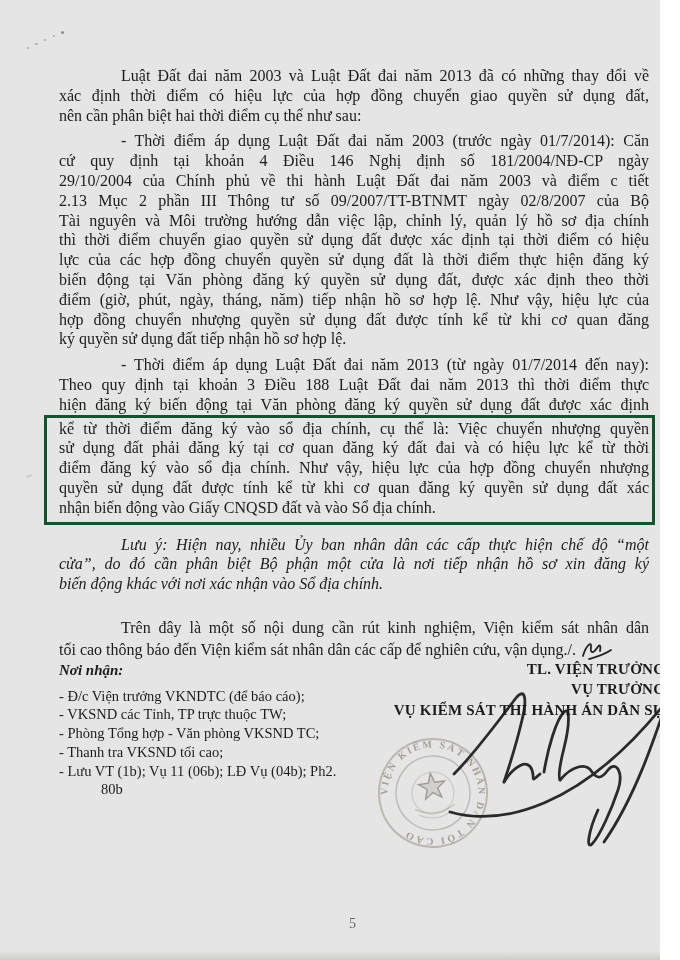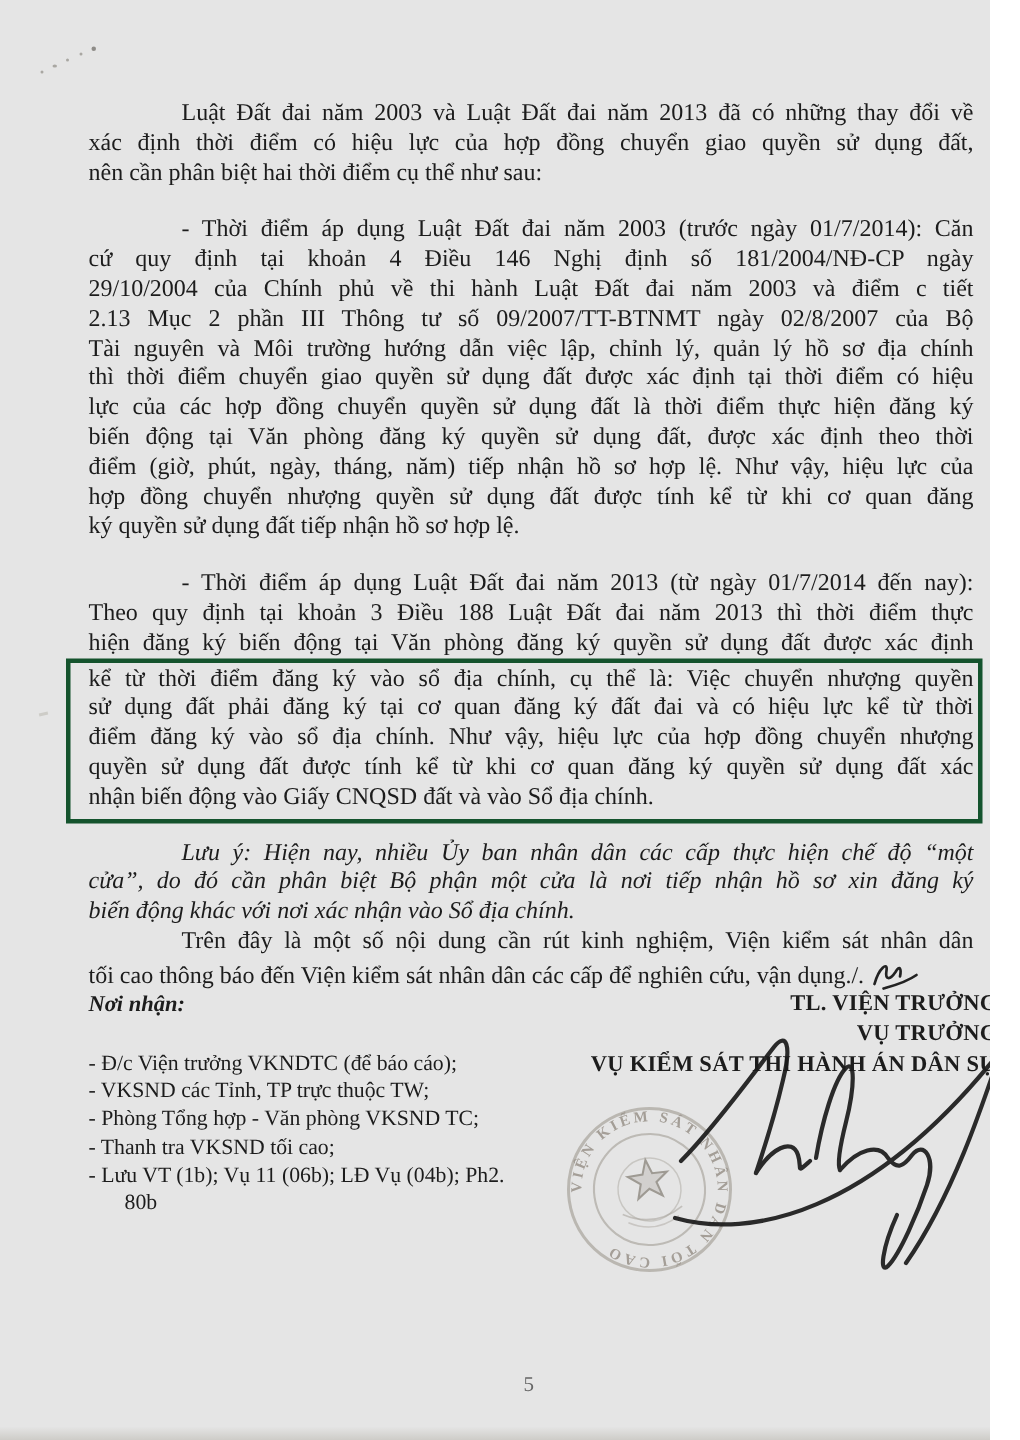--- a/index.html
+++ b/index.html
@@ -19,7 +19,7 @@
     font-size:16px;line-height:19.8px;
   }
   .para{margin:0;}
-  .para + .para{margin-top:18px;}
+  .para + .para{margin-top:6px;}
   .para.note{margin-top:10px;font-style:italic;}
   .para.closing{margin-top:0;}
   .jline{display:block;text-align:justify;text-align-last:justify;text-justify:inter-word;}

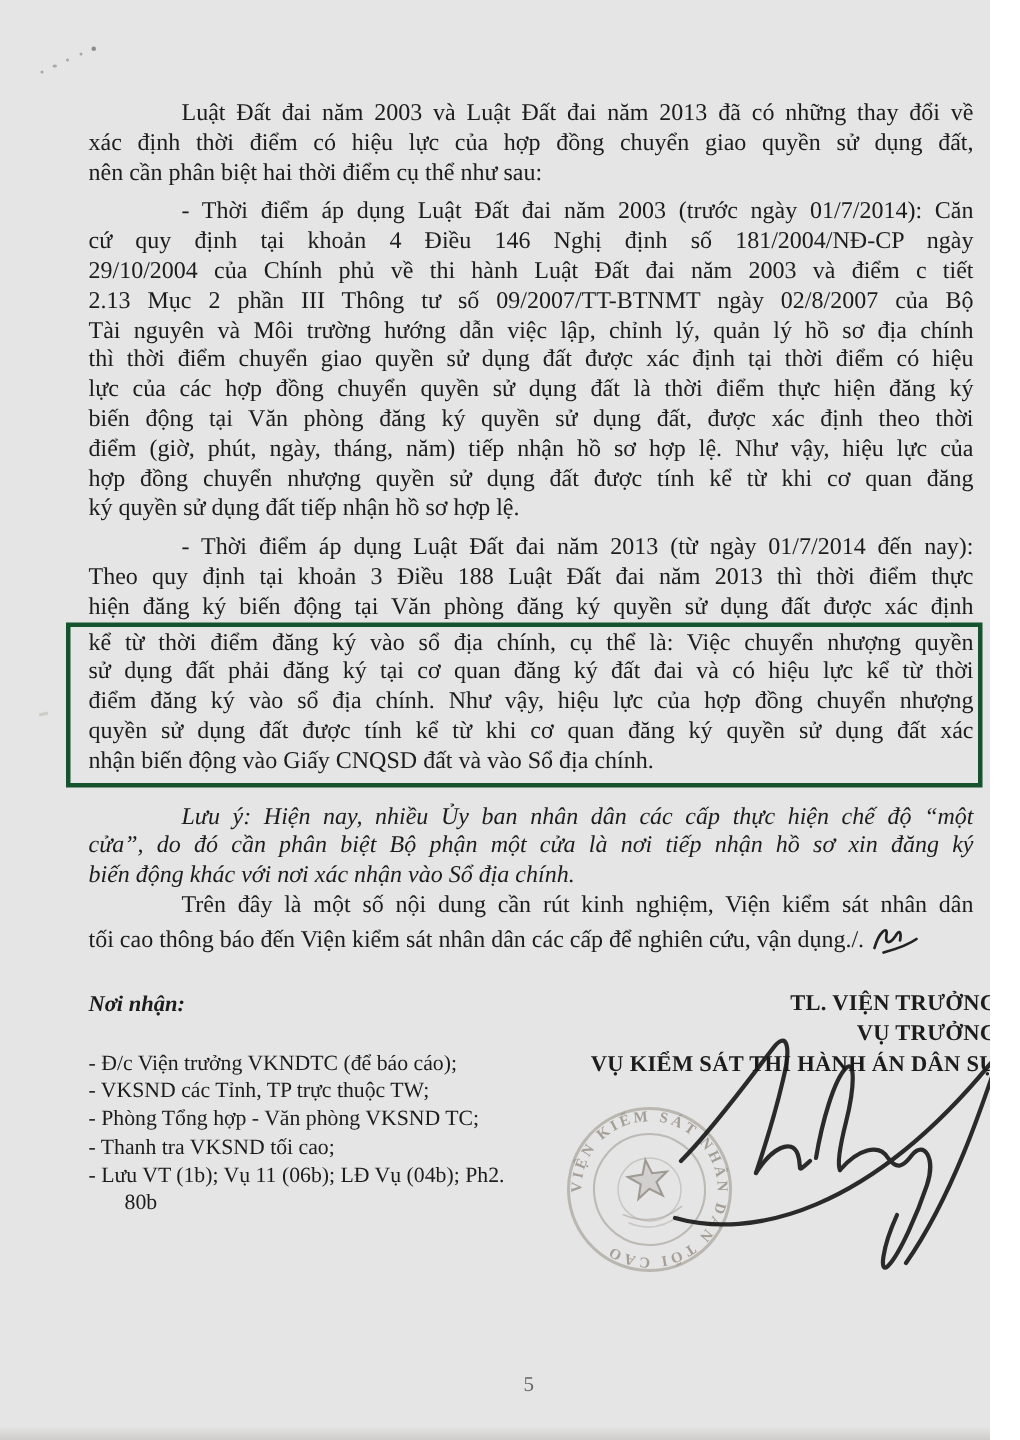--- a/index.html
+++ b/index.html
@@ -21,7 +21,7 @@
   .para{margin:0;}
   .para + .para{margin-top:6px;}
   .para.note{margin-top:10px;font-style:italic;}
-  .para.closing{margin-top:0;}
+  .para.closing{margin-top:24px;}
   .jline{display:block;text-align:justify;text-align-last:justify;text-justify:inter-word;}
   .jline.last{text-align-last:left;}
   .indent{text-indent:62px;}

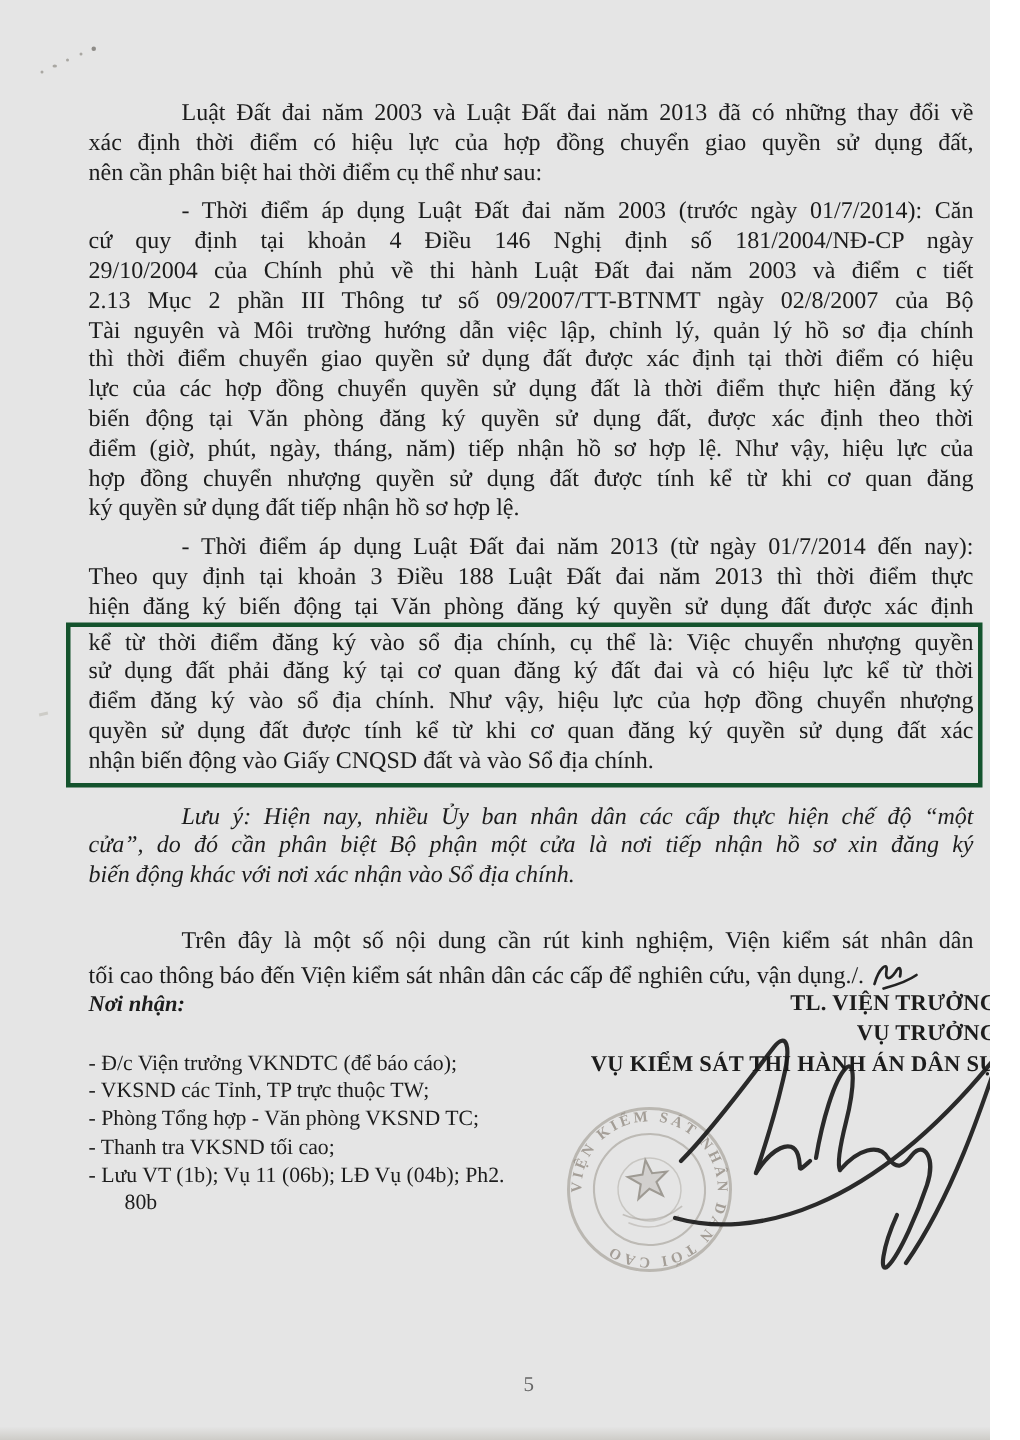--- a/index.html
+++ b/index.html
@@ -35,7 +35,7 @@
     position:absolute;left:59px;top:661px;width:290px;
     font-size:14.5px;line-height:18.7px;
   }
-  .recipients .heading{font-weight:bold;font-style:italic;font-size:15px;margin-bottom:20px;}
+  .recipients .heading{font-weight:bold;font-style:italic;font-size:15px;margin-bottom:7px;}
   .recipients .item{white-space:nowrap;}
   .recipients .item.cont{margin-left:24px;}
   .sig-titles{

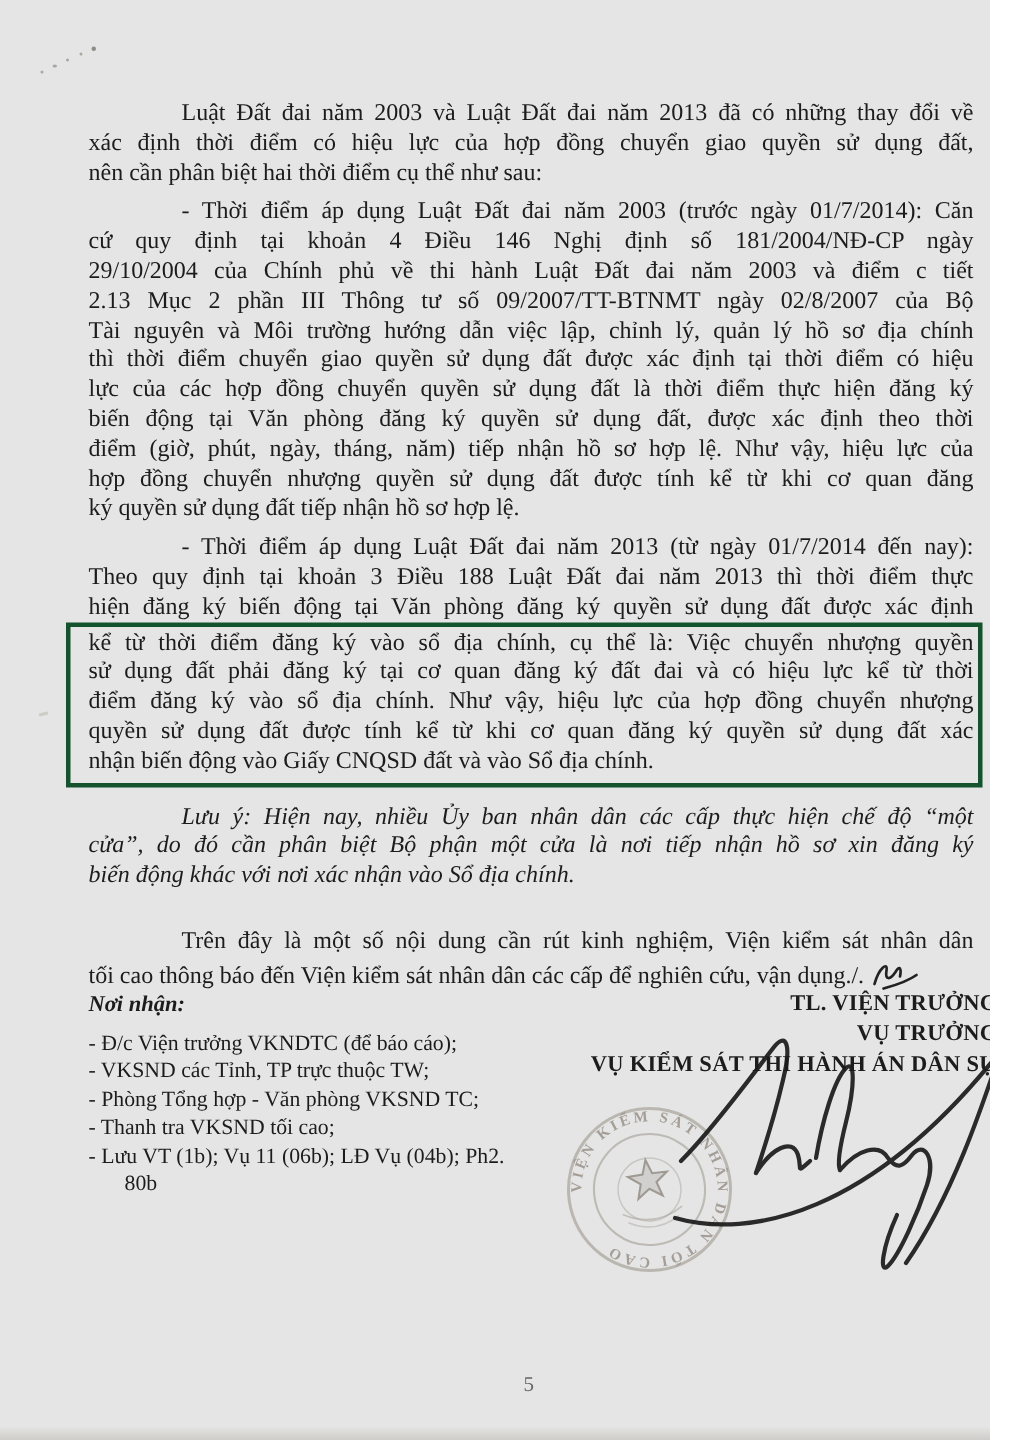--- a/index.html
+++ b/index.html
@@ -37,7 +37,7 @@
   }
   .recipients .heading{font-weight:bold;font-style:italic;font-size:15px;margin-bottom:7px;}
   .recipients .item{white-space:nowrap;}
-  .recipients .item.cont{margin-left:24px;}
+  .recipients .item.cont{margin-left:42px;}
   .sig-titles{
     position:absolute;left:335px;top:659px;width:330px;
     text-align:right;font-weight:bold;font-size:15px;line-height:20.4px;

